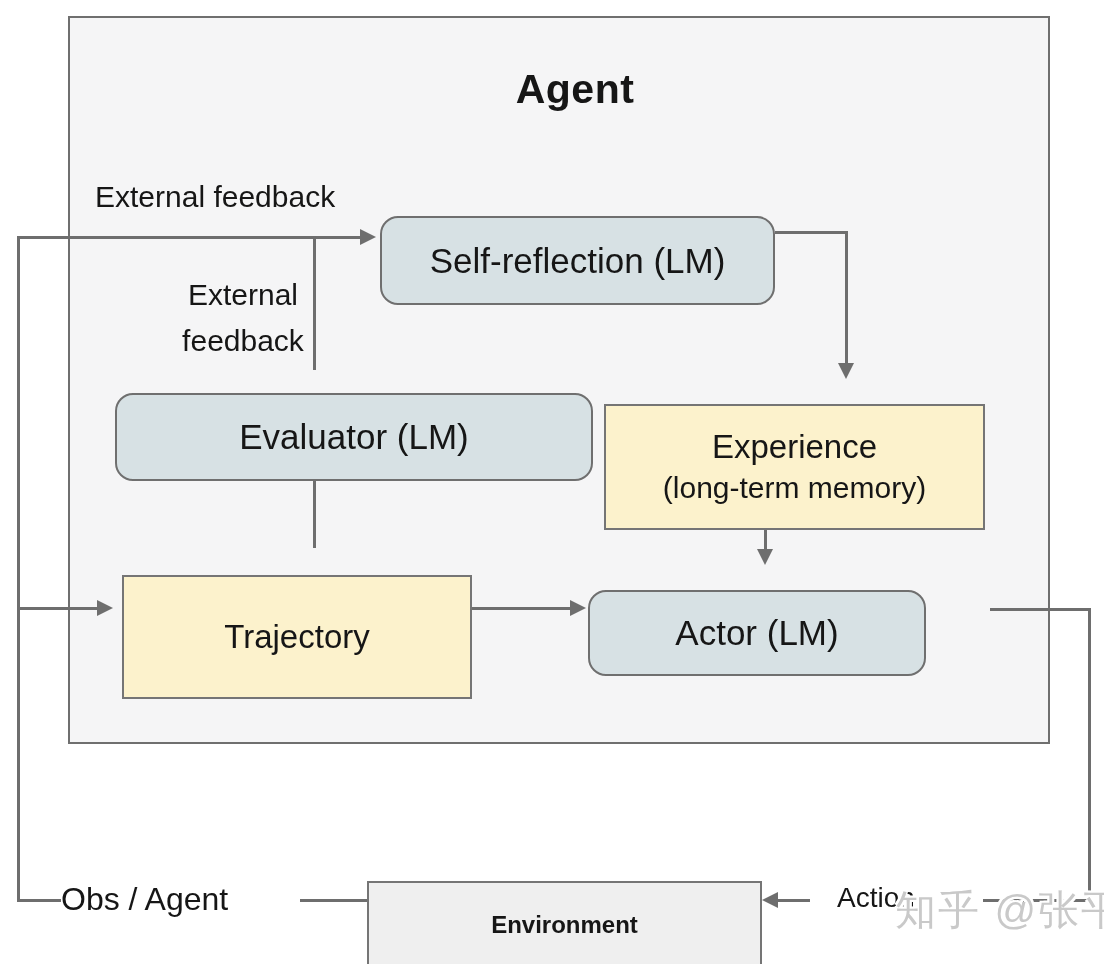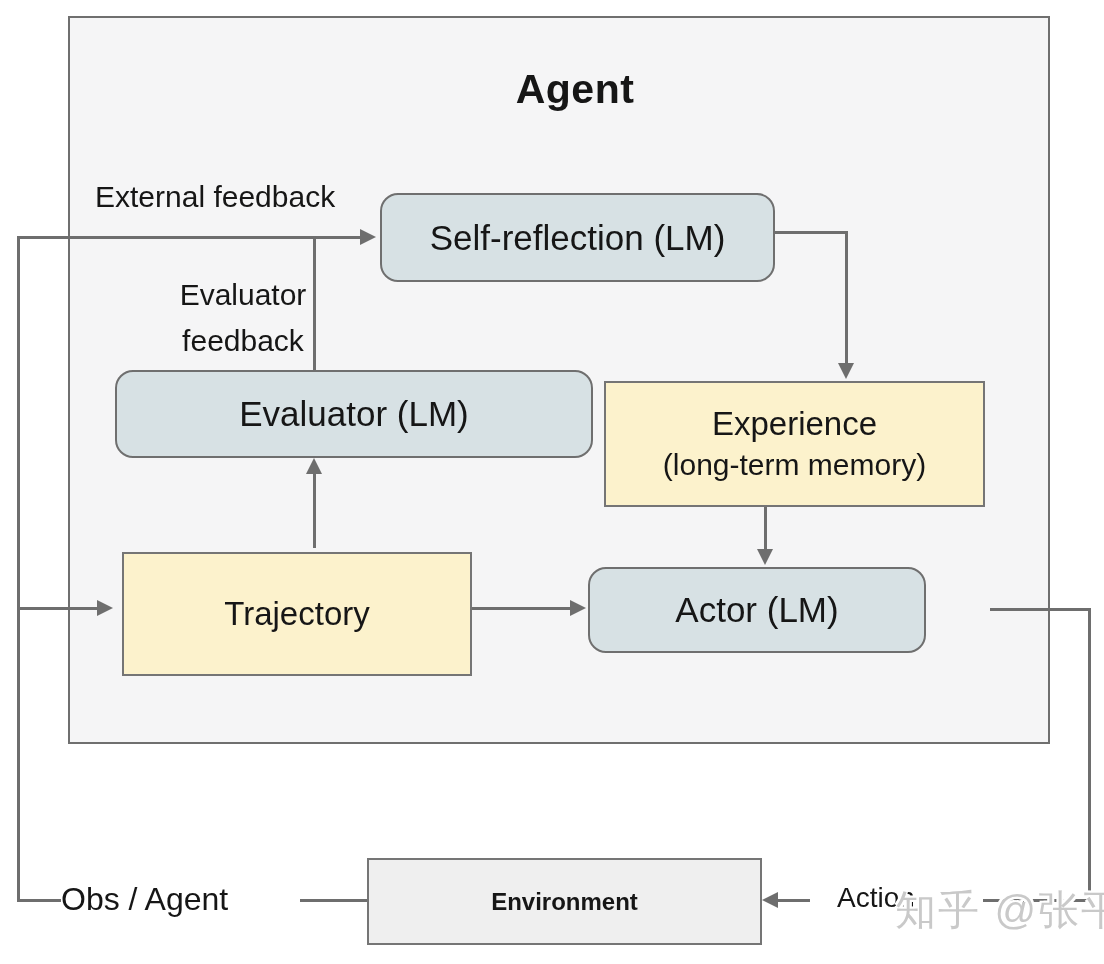--- a/index.html
+++ b/index.html
@@ -27,7 +27,7 @@
   }
   .node{
     position:absolute;display:flex;flex-direction:column;align-items:center;justify-content:center;
-    box-sizing:border-box;text-align:right;z-index:2;
+    box-sizing:border-box;text-align:right;z-index:2;margin-top:23px;
   }
   .node.round{
     background:var(--box-blue);border:2px solid var(--border);border-radius:18px;

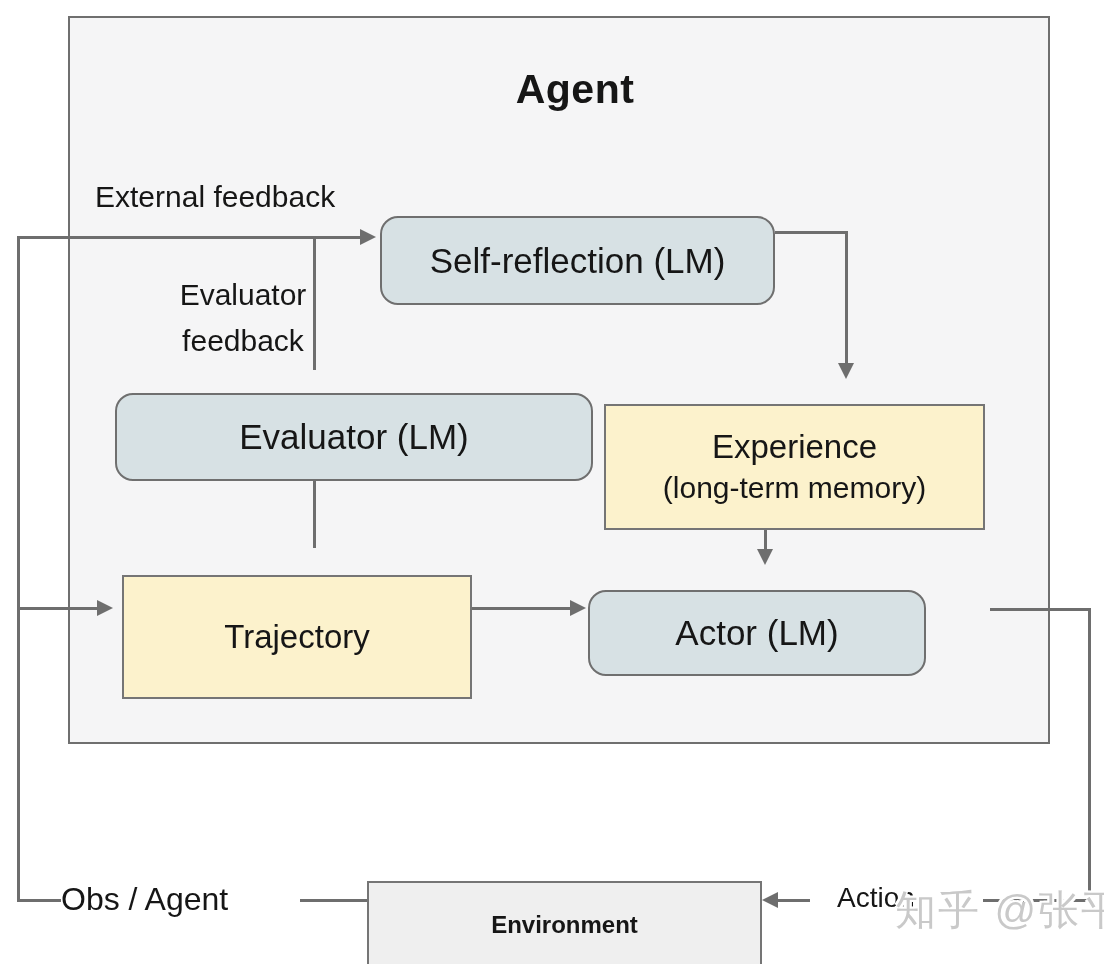--- a/index.html
+++ b/index.html
@@ -159,7 +159,7 @@
   <div class="lbl" id="lbl-external">External feedback</div>
 
   <div class="lbl" id="lbl-internal">
-    <div>Evaluator</div>
+    <div>External</div>
     <div>feedback</div>
   </div>
 

